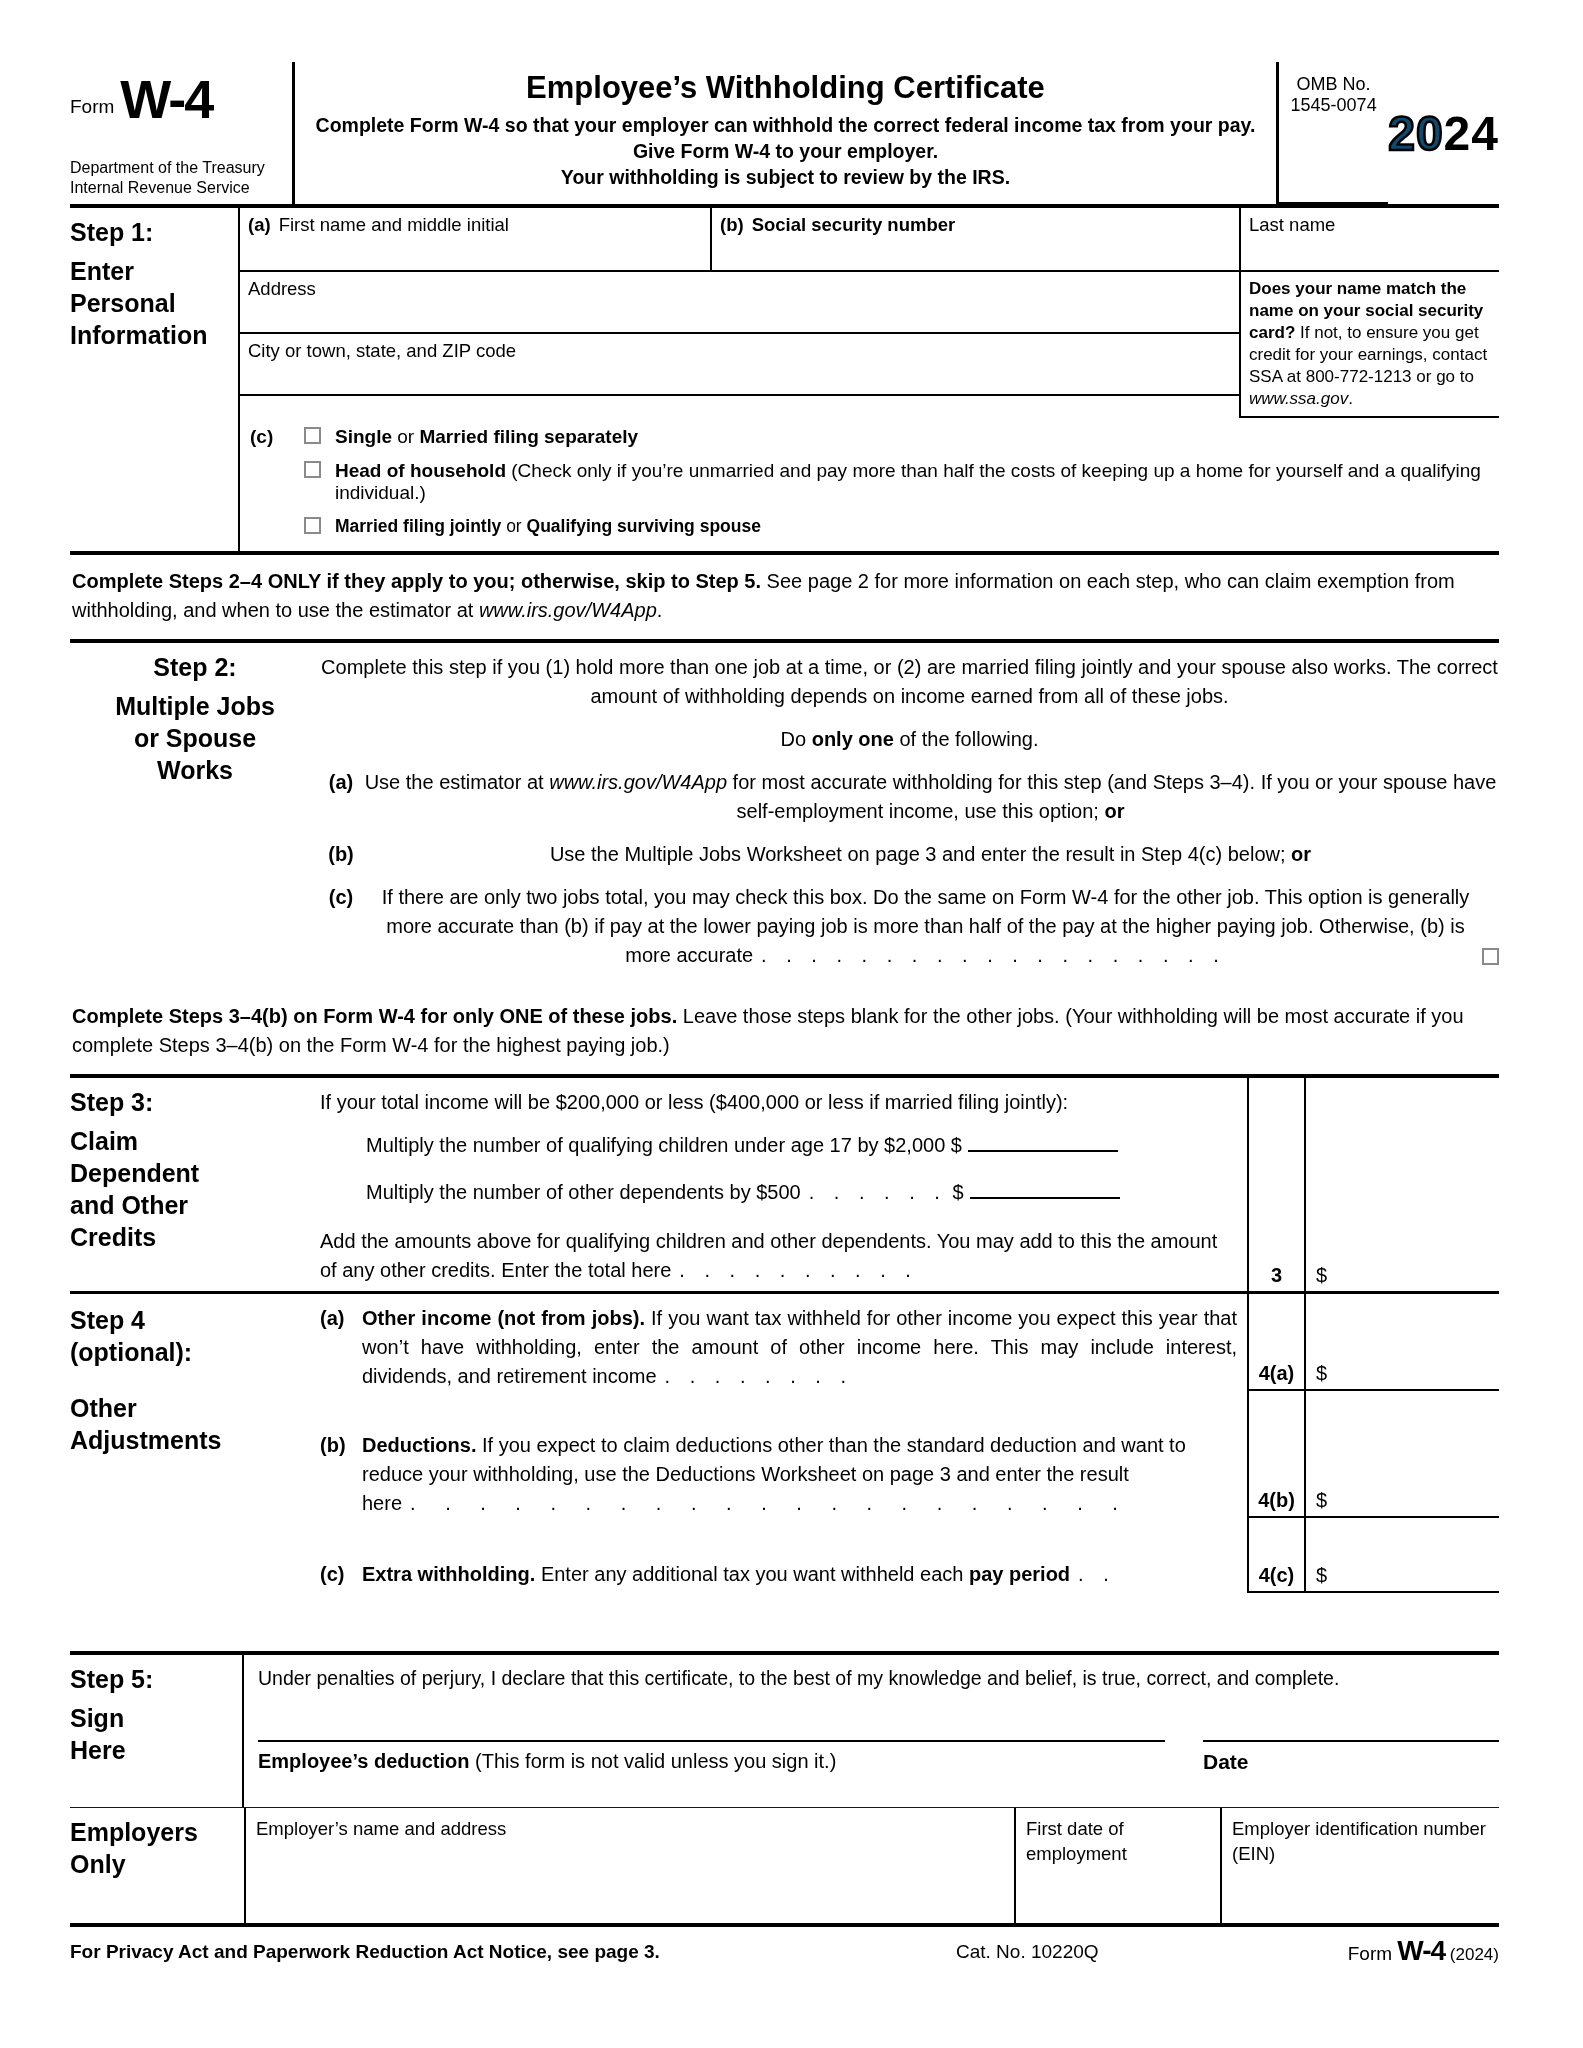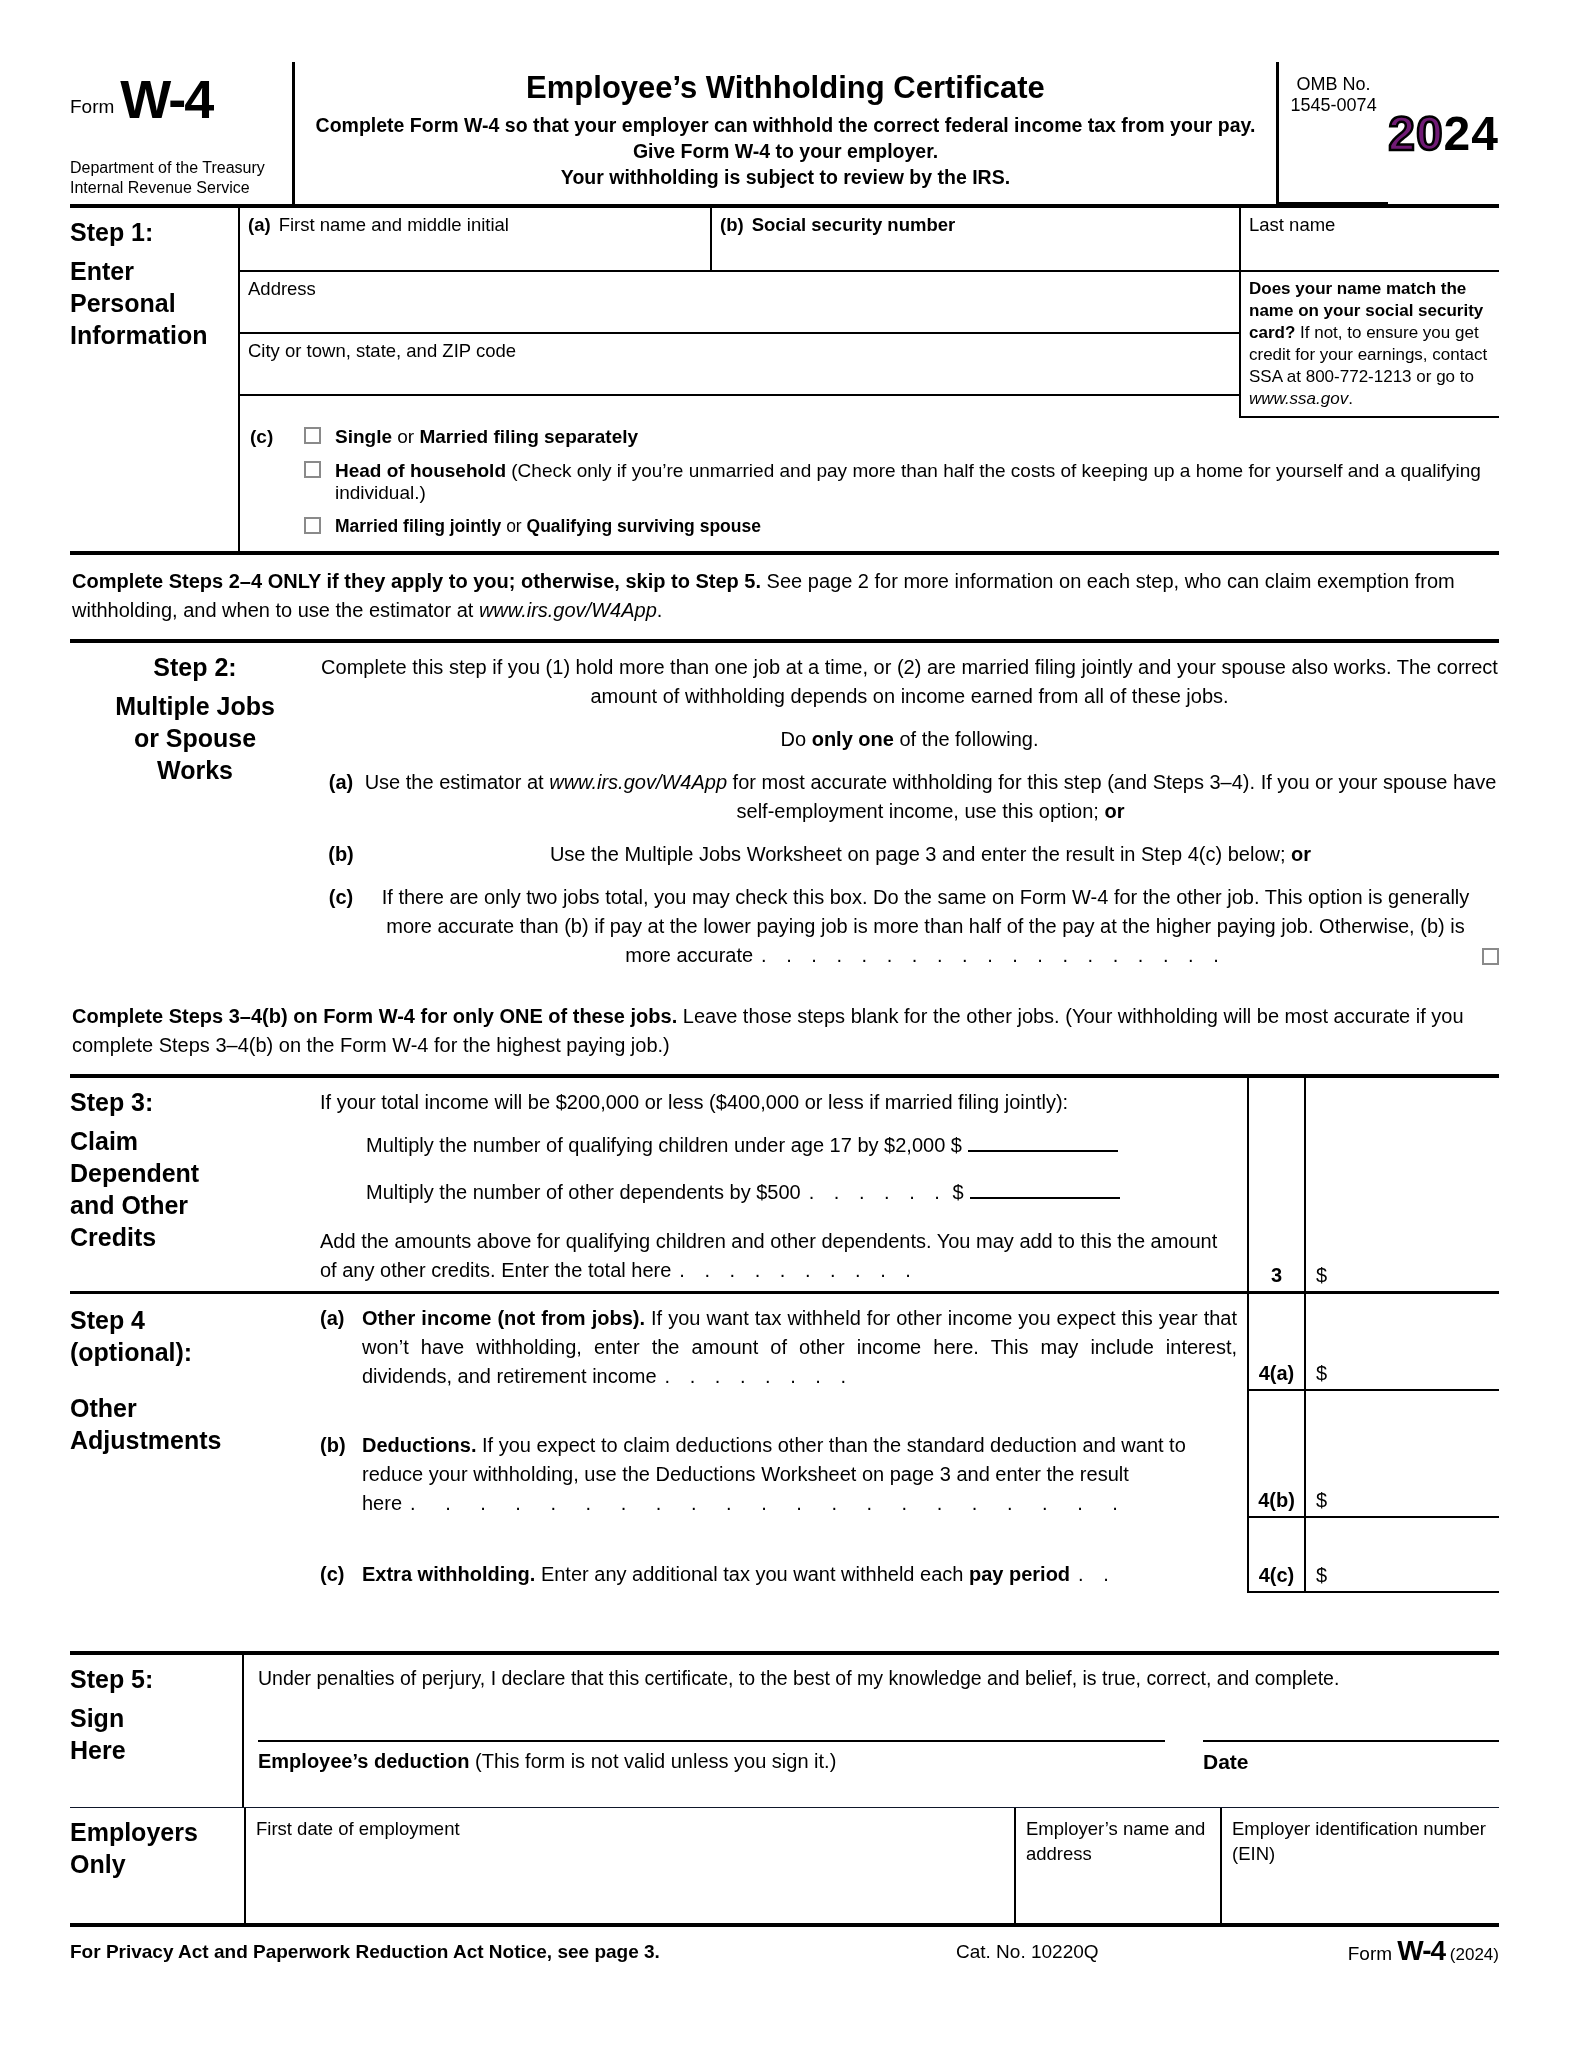--- a/index.html
+++ b/index.html
@@ -29,7 +29,7 @@
   .hdr-right { display:flex; flex-direction:row; }
   .hdr-omb { text-align:center; font-size:18px; padding:12px 4px 8px; border-bottom:2px solid #000; }
   .hdr-year { flex:1; display:flex; align-items:center; justify-content:center; font-size:48px; font-weight:bold; letter-spacing:1px; }
-  .yr-outline { color:#701a75; -webkit-text-stroke:2.5px #000; }
+  .yr-outline { color:#0c4a6e; -webkit-text-stroke:2.5px #000; }
 
   
   .s1 { display:grid; grid-template-columns:170px 1fr; border-bottom:4px solid #000; }

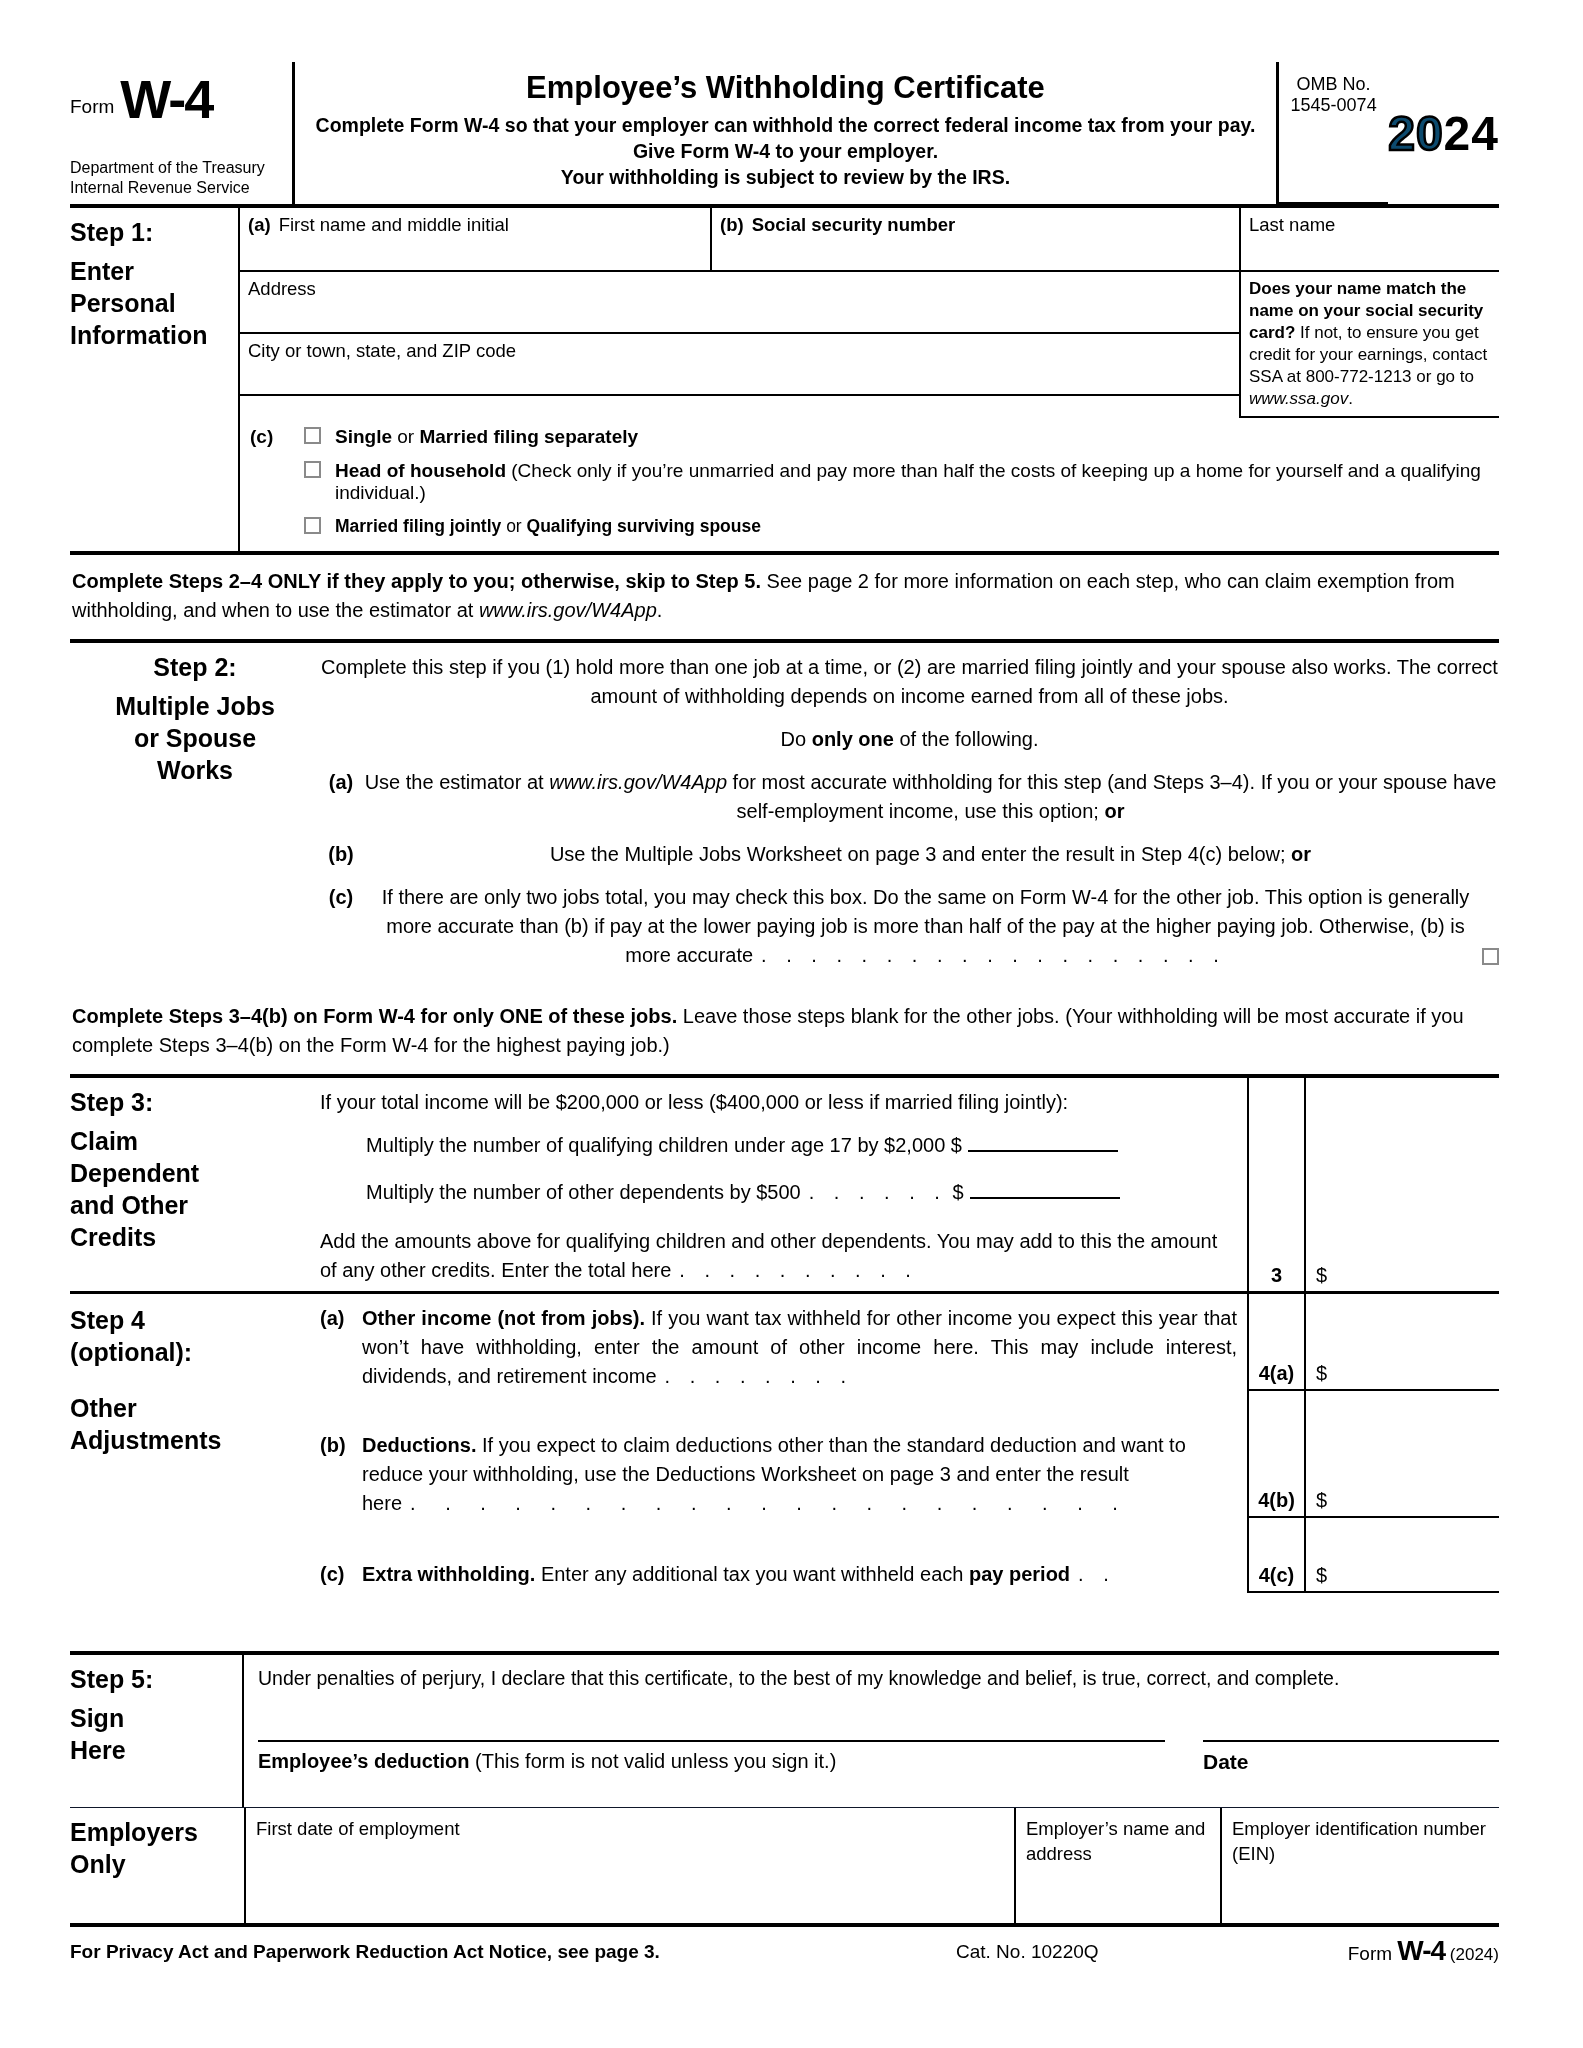--- a/index.html
+++ b/index.html
@@ -290,8 +290,8 @@
   <div class="emp">
     <div class="emp-label lines">Employers
 Only</div>
+    <div class="emp-cell"><span>Employer’s name and address</span></div>
     <div class="emp-cell"><span>First date of employment</span></div>
-    <div class="emp-cell"><span>Employer’s name and address</span></div>
     <div class="emp-cell"><span>Employer identification number (EIN)</span></div>
   </div>
 

